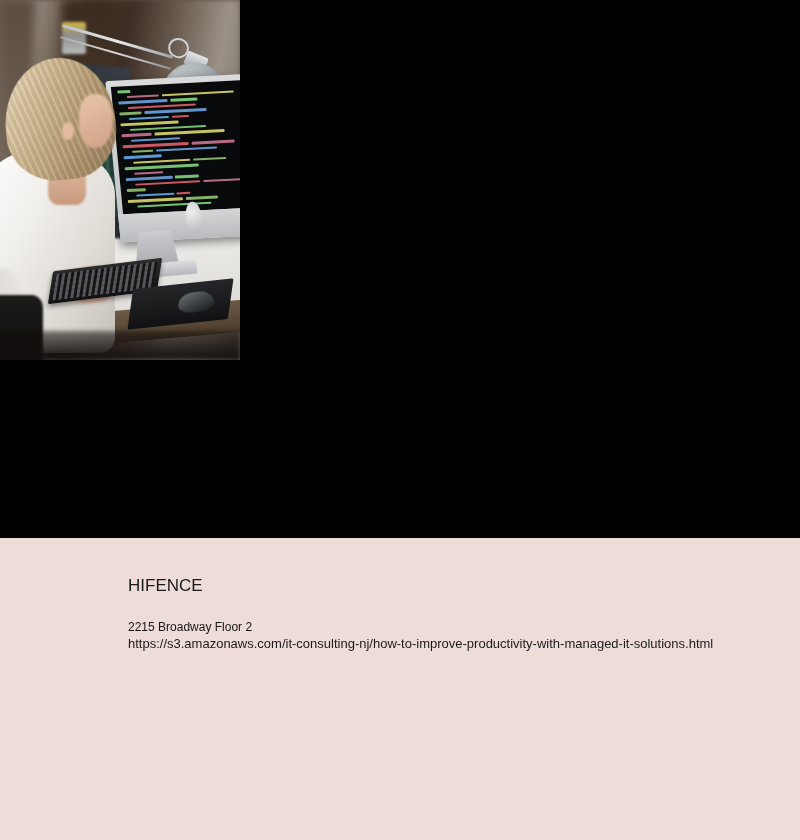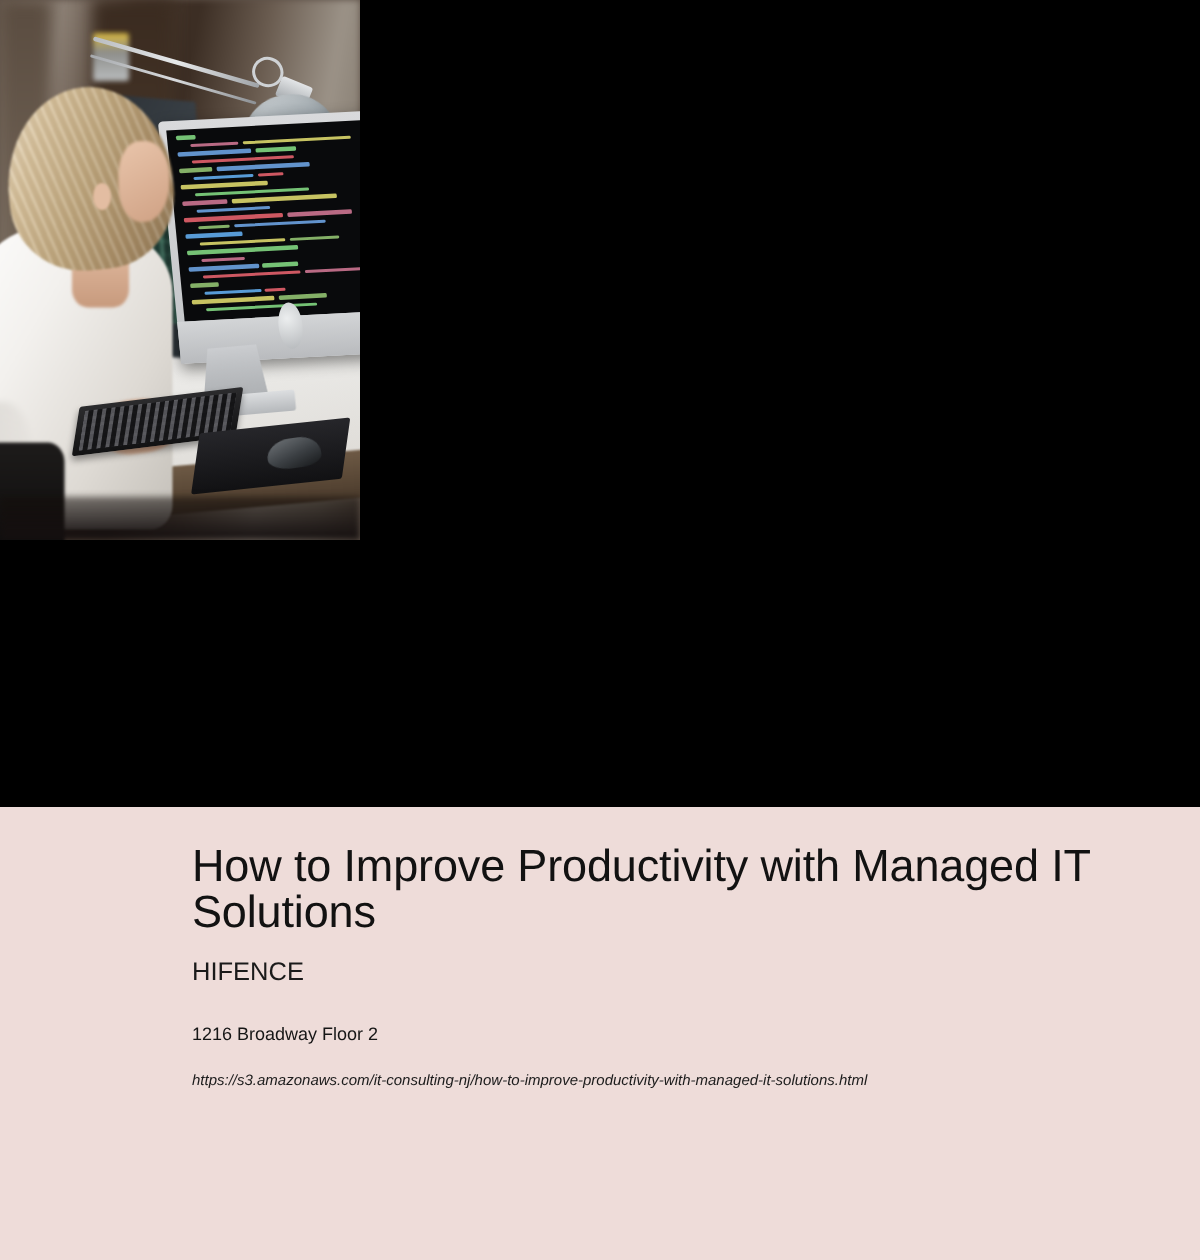--- a/index.html
+++ b/index.html
@@ -534,7 +534,6 @@
   <div class="content">
     <div class="text-wrap">
 
-      <h1 class="page-title">How to Improve Productivity with Managed IT Solutions</h1>
 
       <div class="brand">HIFENCE</div>
 

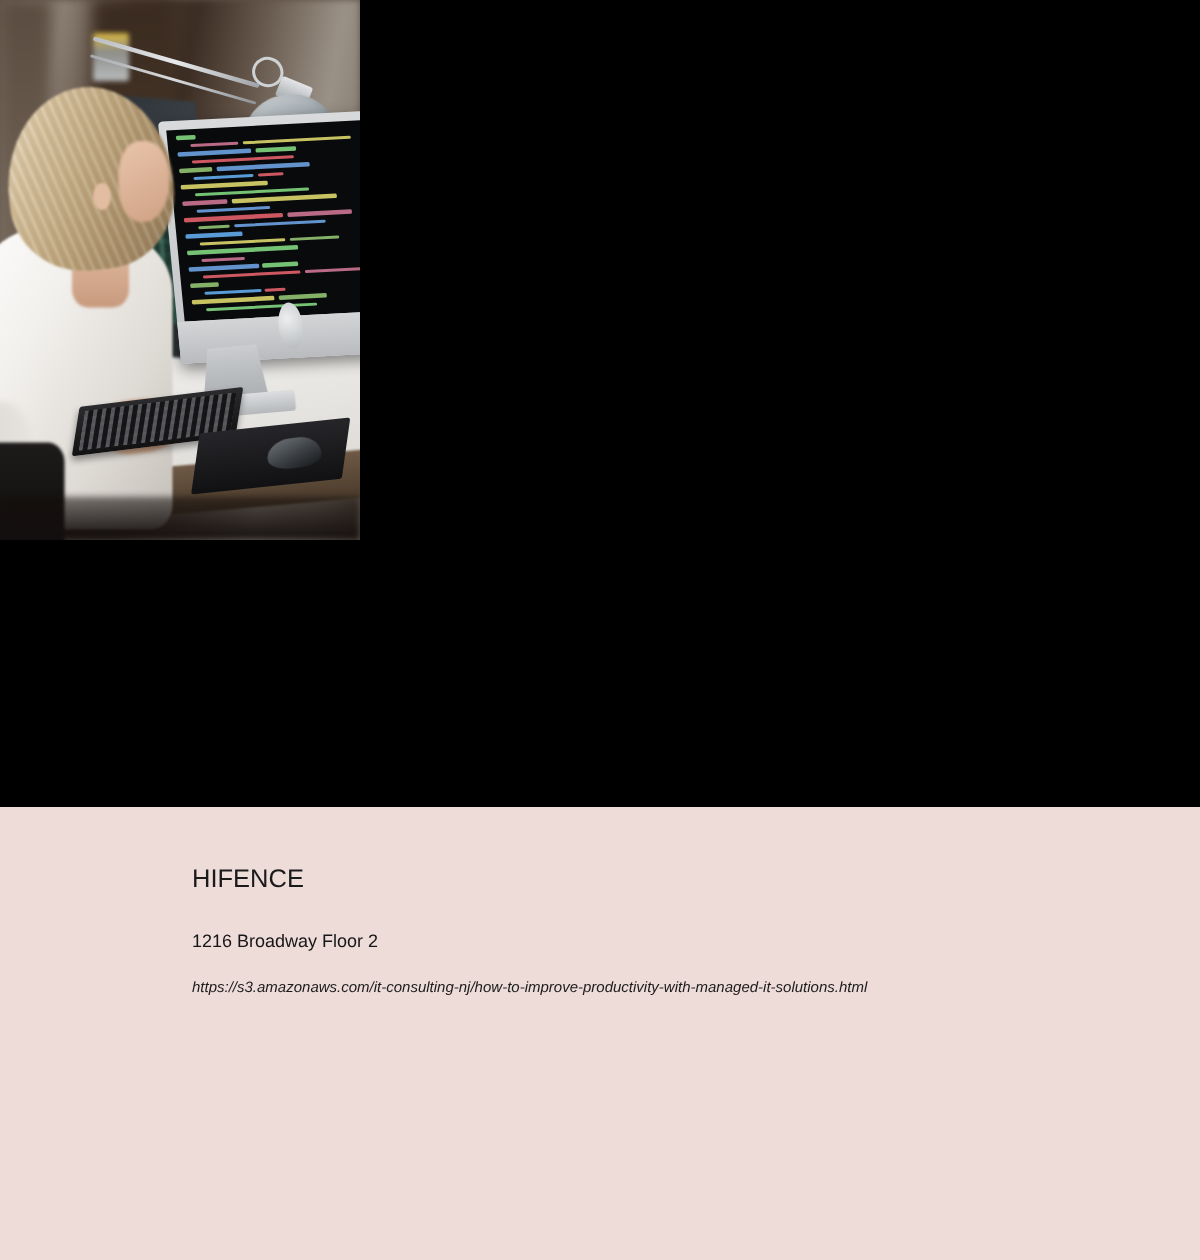--- a/index.html
+++ b/index.html
@@ -538,7 +538,7 @@
       <div class="brand">HIFENCE</div>
 
       <div class="contact">
-        <div class="contact-line">1216 Broadway Floor 2</div>
+        <div class="contact-line">2215 Broadway Floor 2</div>
       </div>
 
       <div class="source-url">https://s3.amazonaws.com/it-consulting-nj/how-to-improve-productivity-with-managed-it-solutions.html</div>

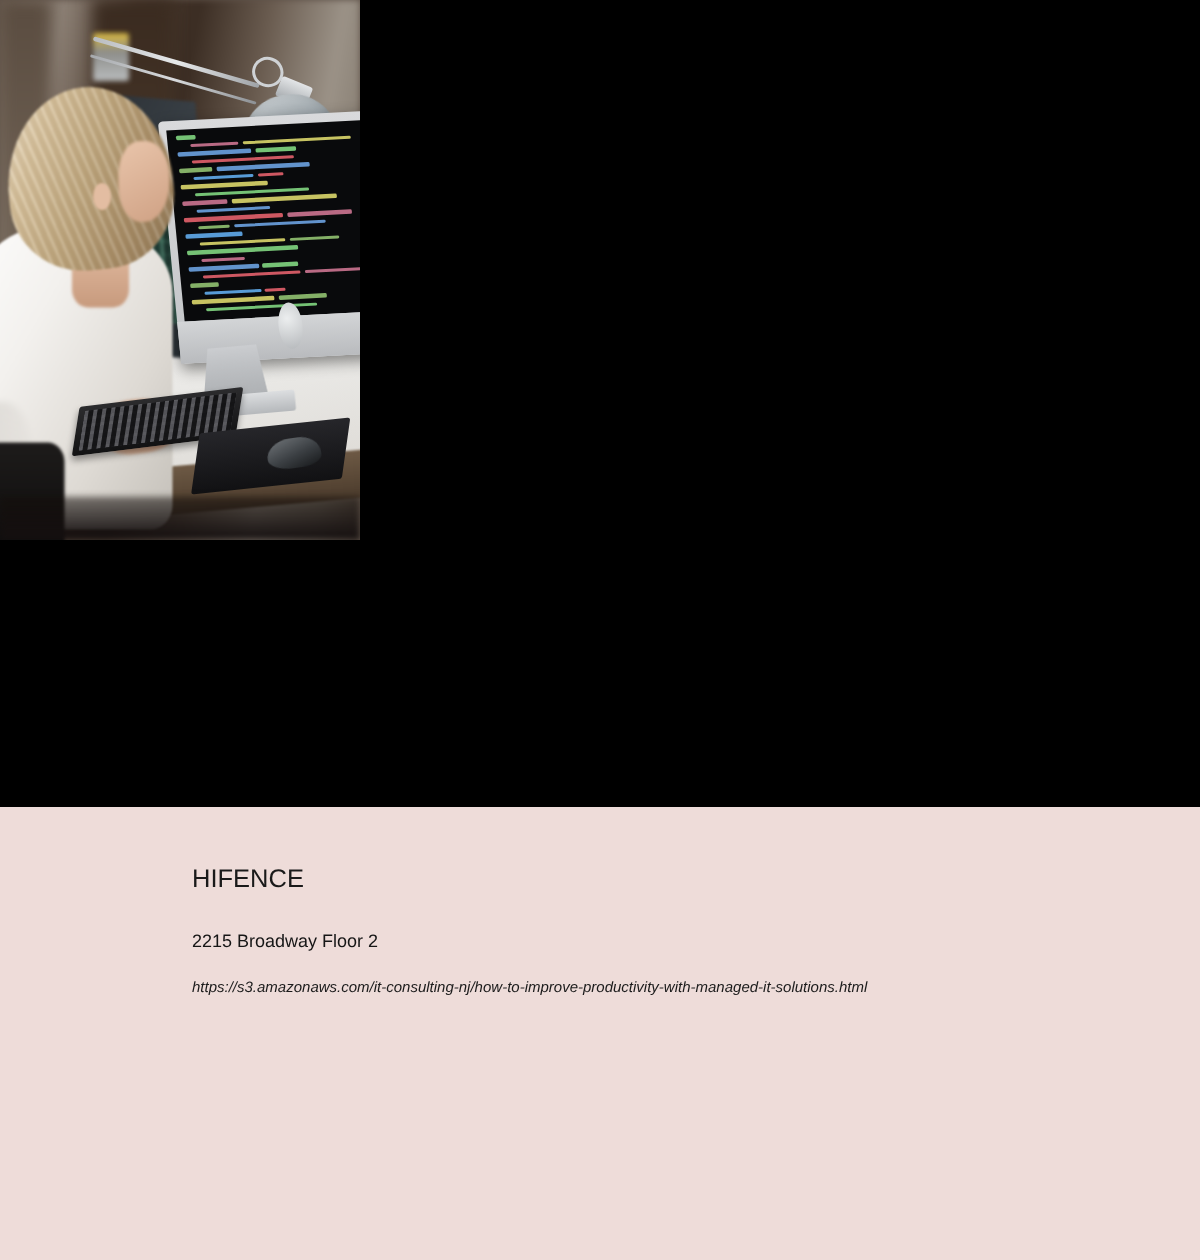--- a/index.html
+++ b/index.html
@@ -431,12 +431,11 @@
     white-space: nowrap;
   }
   .source-url {
-    margin-top: 16px;
-    font-size: 10px;
+    margin-top: 1px;
+    font-size: 13px;
     line-height: 12px;
     color: #1b1b1b;
     white-space: nowrap;
-    font-style: italic;
   }
 </style>
 </head>

